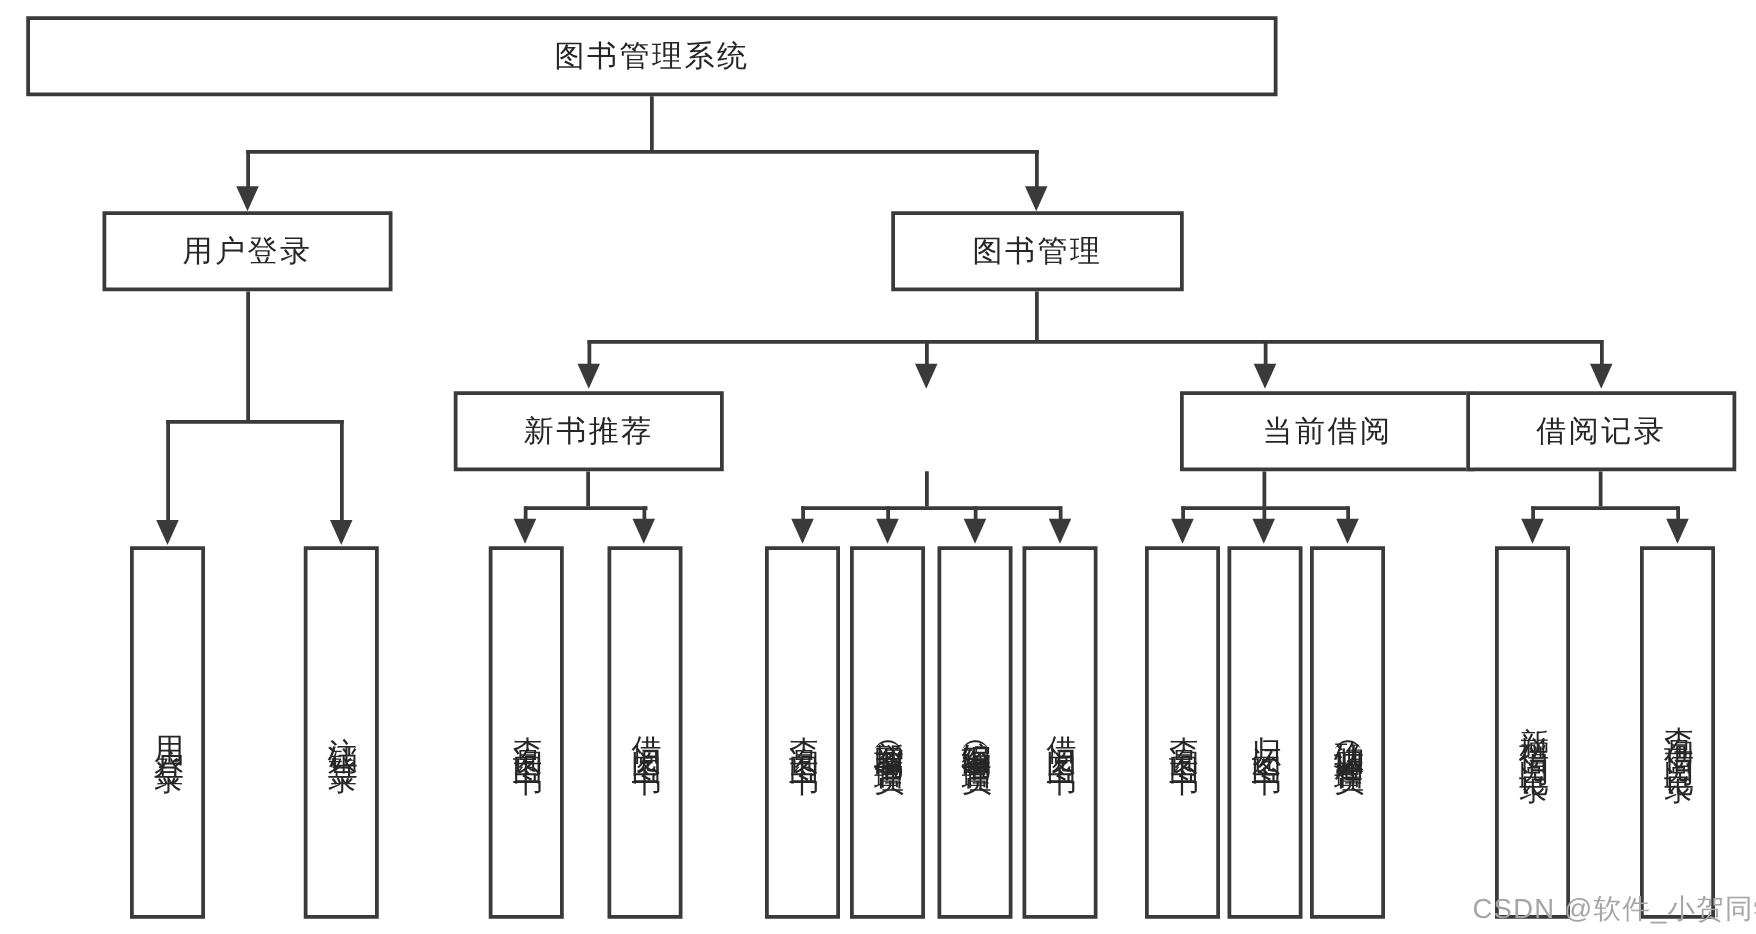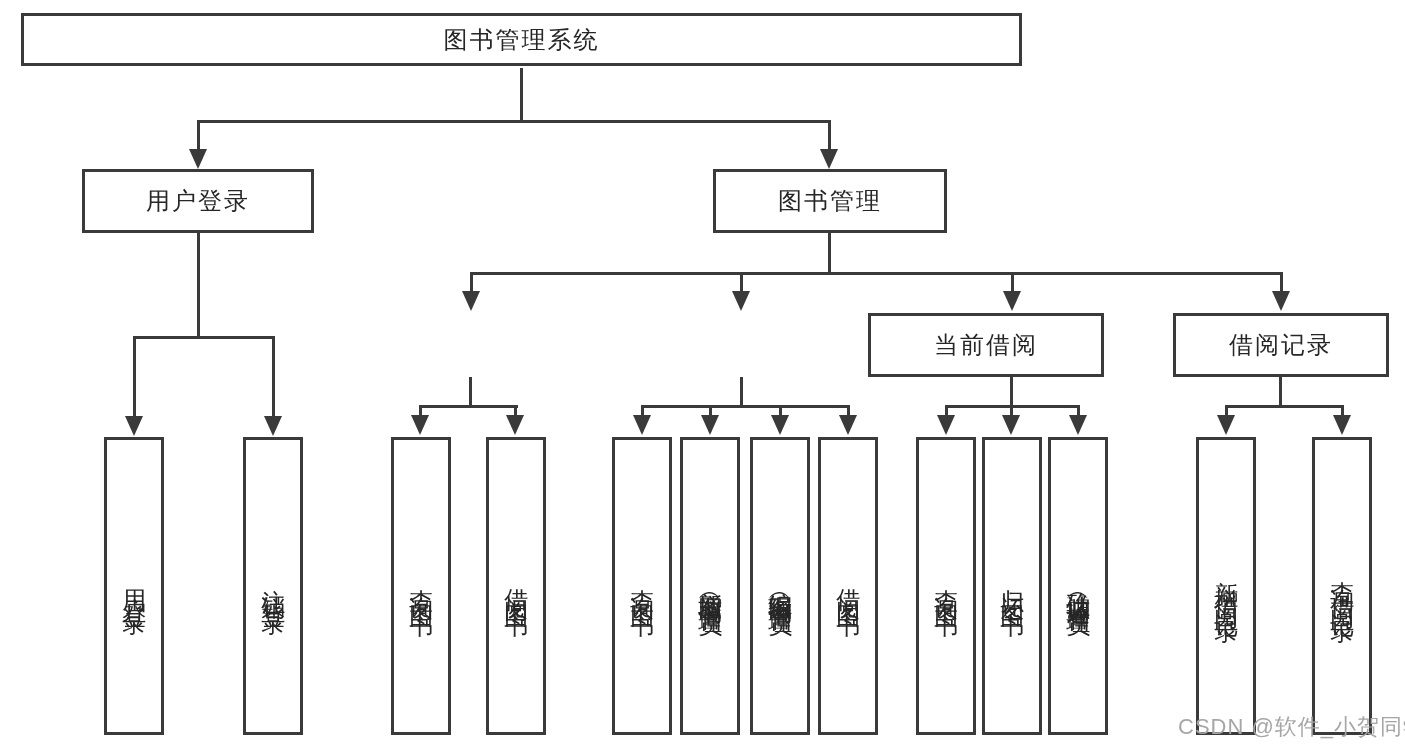--- a/index.html
+++ b/index.html
@@ -102,7 +102,7 @@
   <div class="vline" style="left:1341px;top:405px;height:12px"></div>
   <div class="ahead" style="left:1333px;top:415px"></div>
 
-  <div class="node" style="left:21px;top:13px;width:1001px;height:53px">
+  <div class="node" style="left:21px;top:13px;width:1001px;height:64px">
     <span class="htext">图书管理系统</span>
   </div>
 

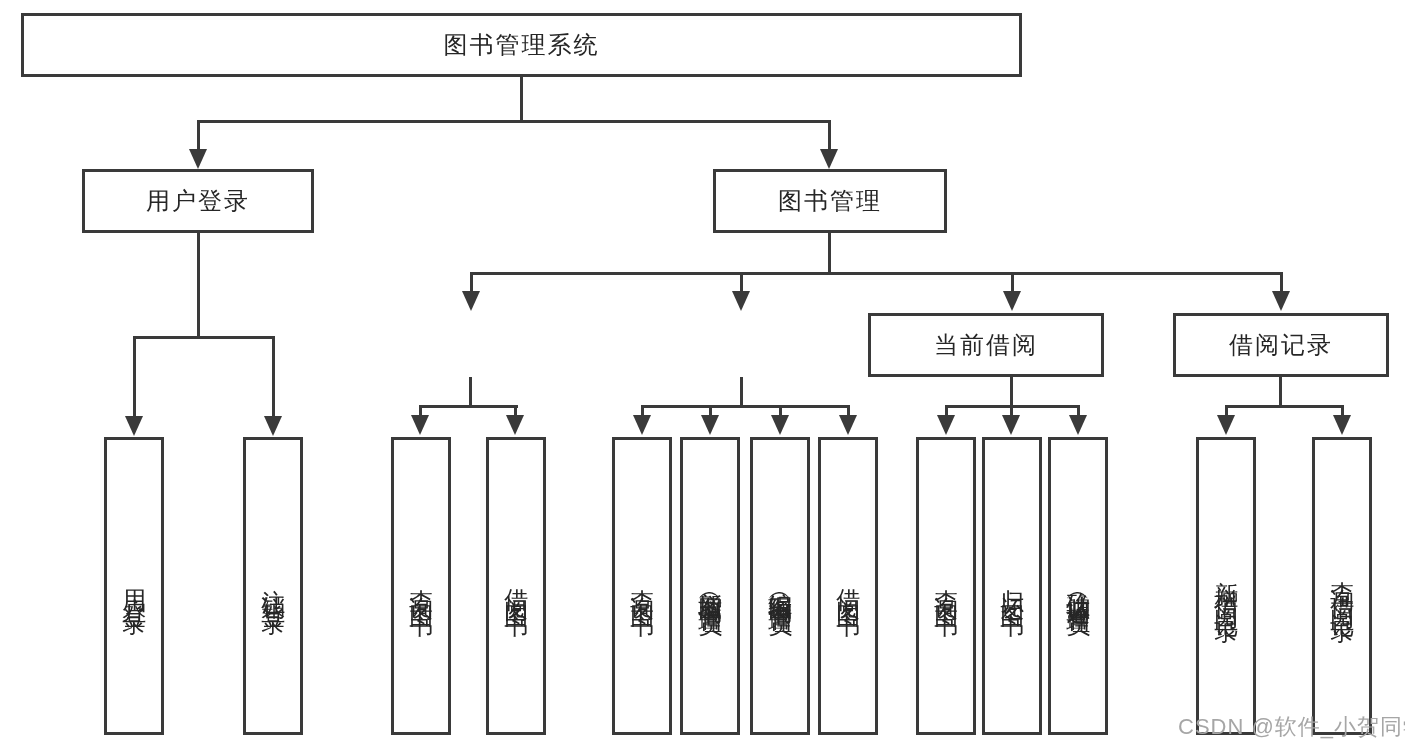--- a/index.html
+++ b/index.html
@@ -113,6 +113,9 @@
     <span class="htext">图书管理</span>
   </div>
 
+  <div class="node" style="left:363px;top:313px;width:216px;height:64px">
+    <span class="htext">新书推荐</span>
+  </div>
   <div class="node" style="left:868px;top:313px;width:236px;height:64px">
     <span class="htext">当前借阅</span>
   </div>

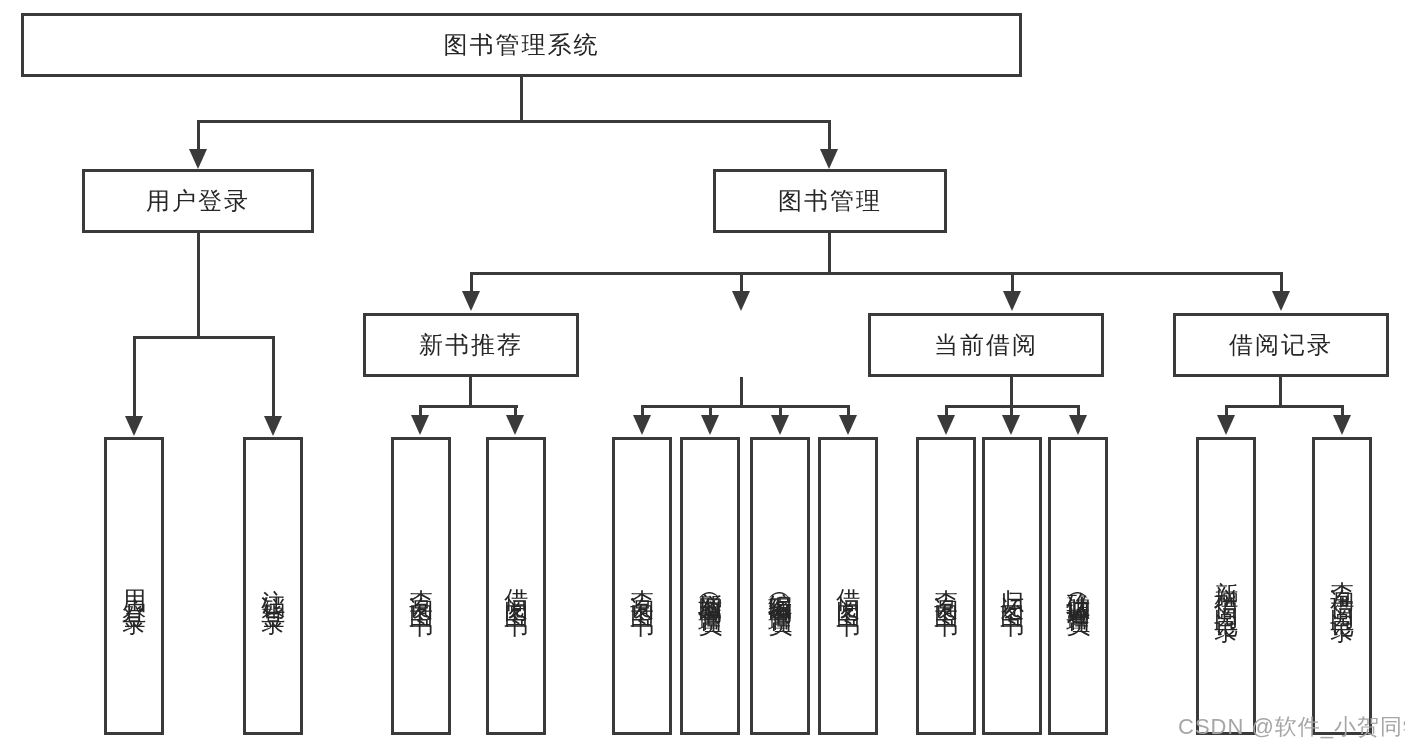--- a/index.html
+++ b/index.html
@@ -116,7 +116,7 @@
   <div class="node" style="left:363px;top:313px;width:216px;height:64px">
     <span class="htext">新书推荐</span>
   </div>
-  <div class="node" style="left:868px;top:313px;width:236px;height:64px">
+  <div class="node" style="left:944px;top:313px;width:236px;height:64px">
     <span class="htext">当前借阅</span>
   </div>
   <div class="node" style="left:1173px;top:313px;width:216px;height:64px">

